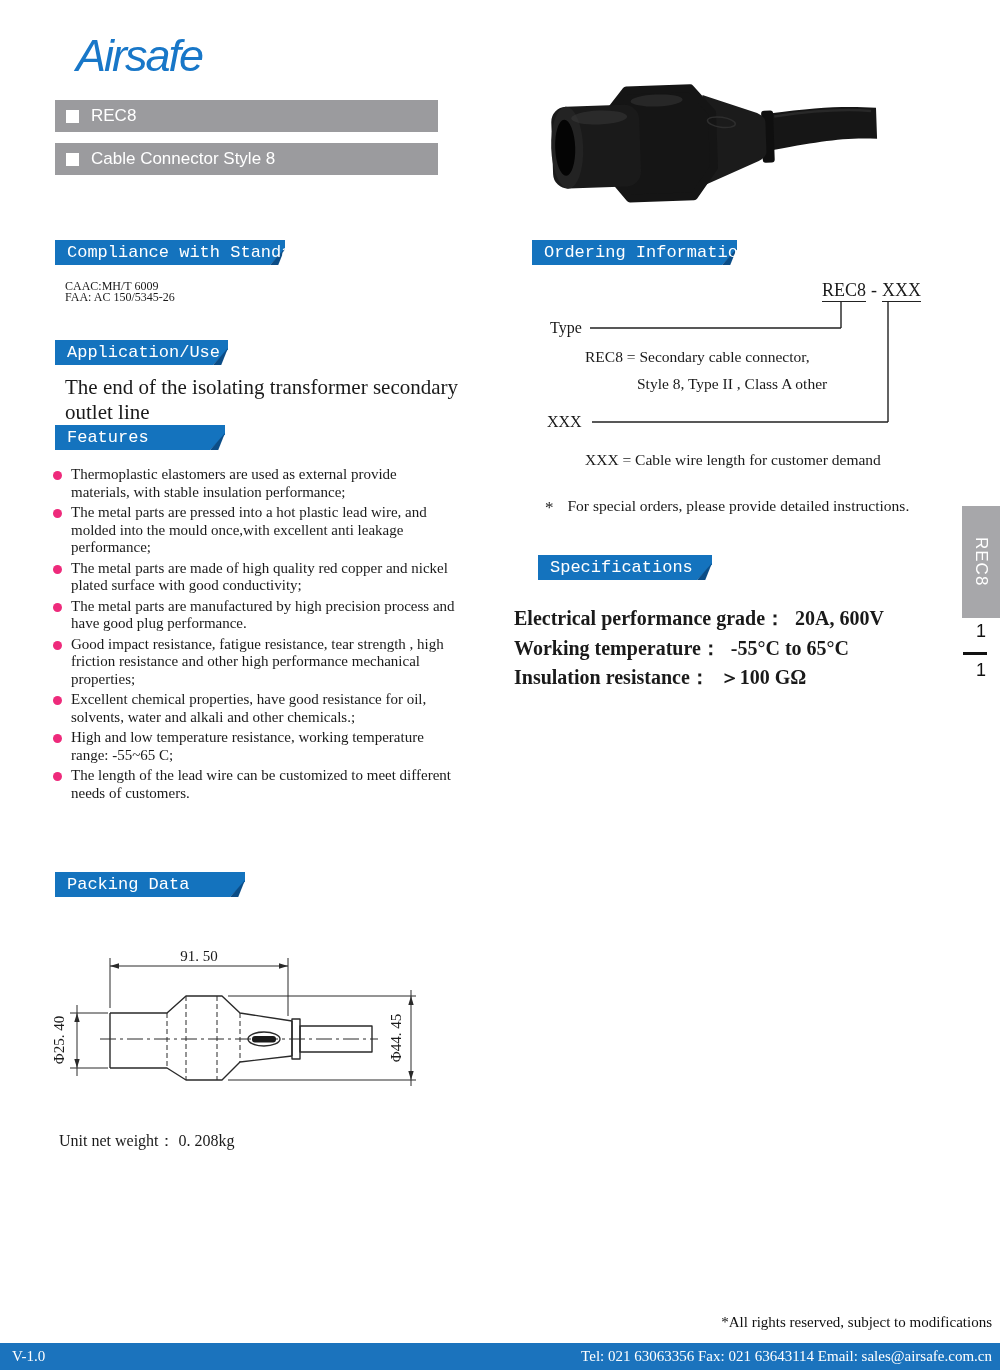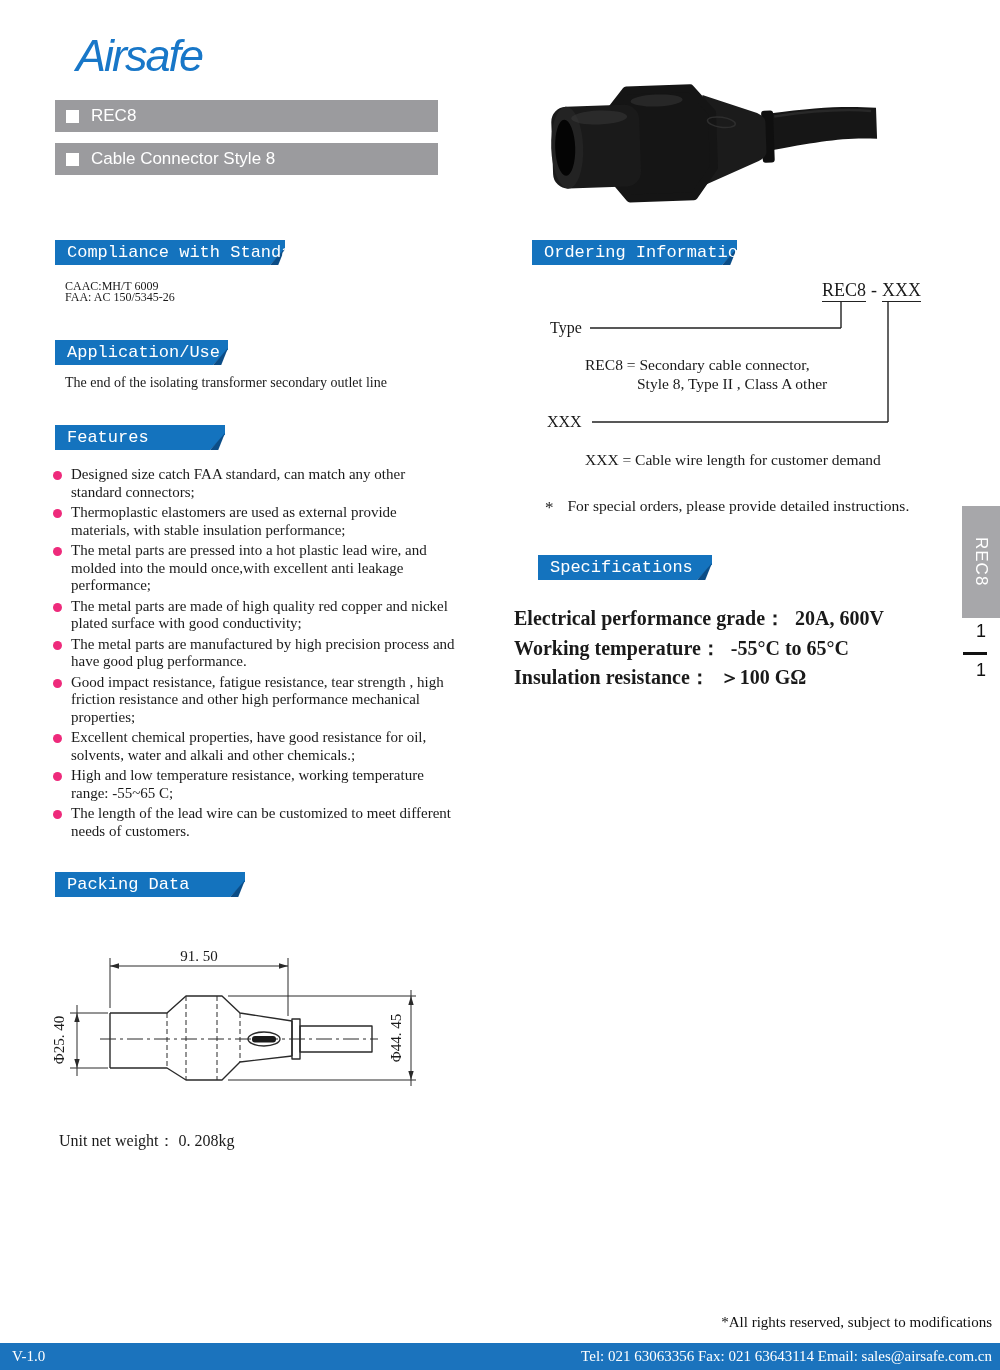--- a/index.html
+++ b/index.html
@@ -161,7 +161,7 @@
     <path d="M841,301 V328 M590,328 H841 M888,301 V422 M592,422 H888" stroke="#222" stroke-width="1.4" fill="none"></path>
   </svg>
   <div class="olabel" style="left:550px;top:319px;">Type</div>
-  <div class="odesc" style="left:585px;top:356px;">REC8 = Secondary cable connector,</div>
+  <div class="odesc" style="left:585px;top:348px;">REC8 = Secondary cable connector,</div>
   <div class="odesc" style="left:637px;top:375px;">Style 8, Type II , Class A other</div>
   <div class="olabel" style="left:547px;top:413px;">XXX</div>
   <div class="odesc" style="left:585px;top:451px;">XXX = Cable wire length for customer demand</div>

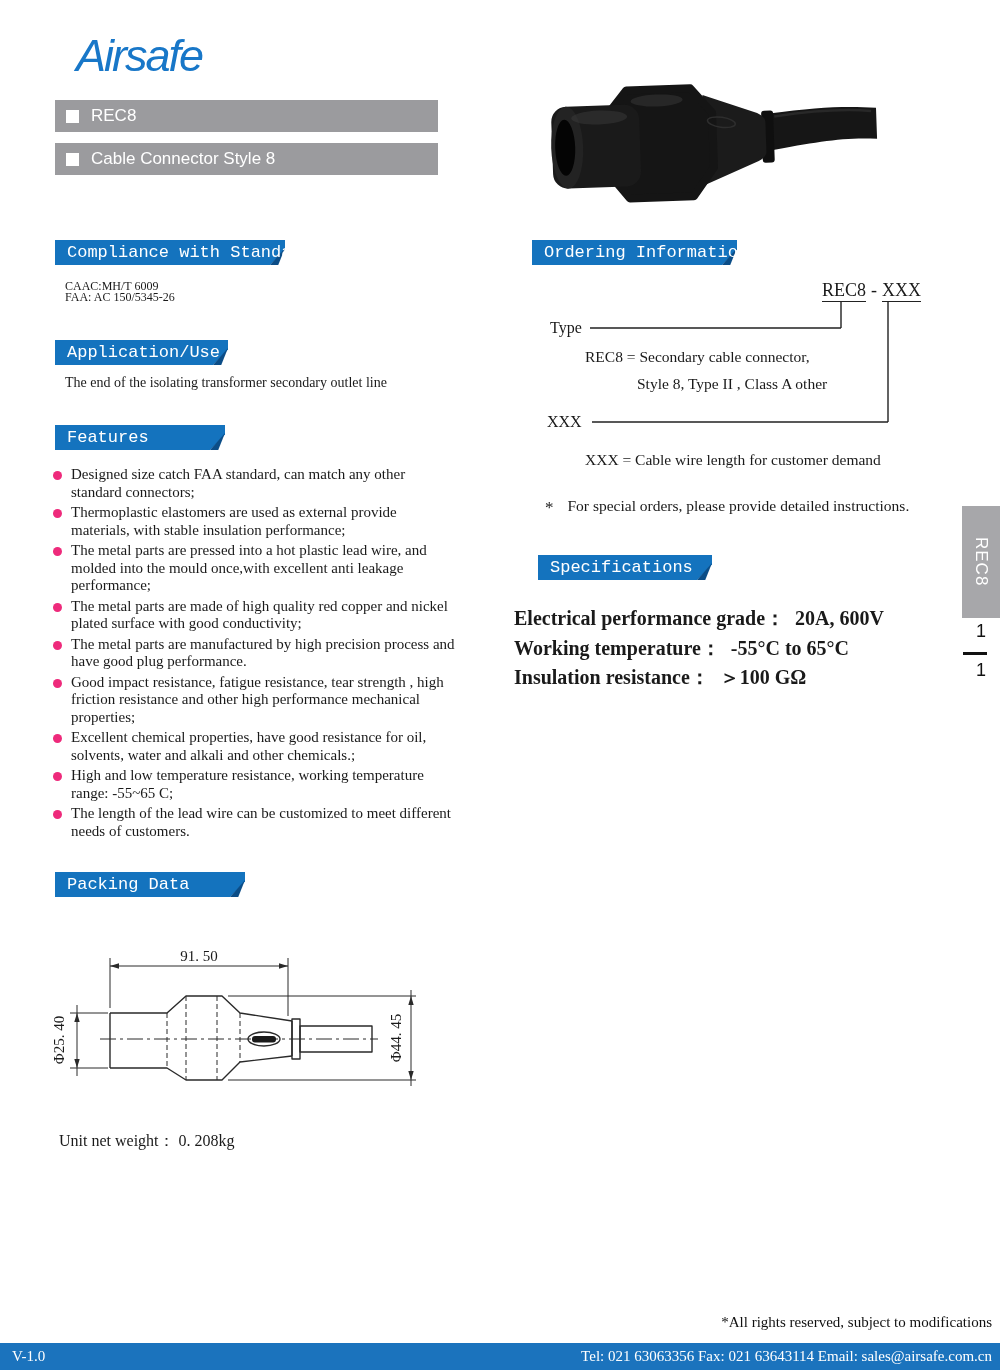--- a/index.html
+++ b/index.html
@@ -23,7 +23,7 @@
       line-height:26px;padding-left:12px;white-space:nowrap;}
   
   .tblock{position:absolute;font-size:12px;line-height:19px;}
-  .app-text{position:absolute;font-size:14px;}
+  .app-text{position:absolute;font-size:21px;}
   
   .features-list{position:absolute;left:53px;top:466px;width:404px;}
   .feat{display:flex;gap:9px;margin-bottom:3px;}

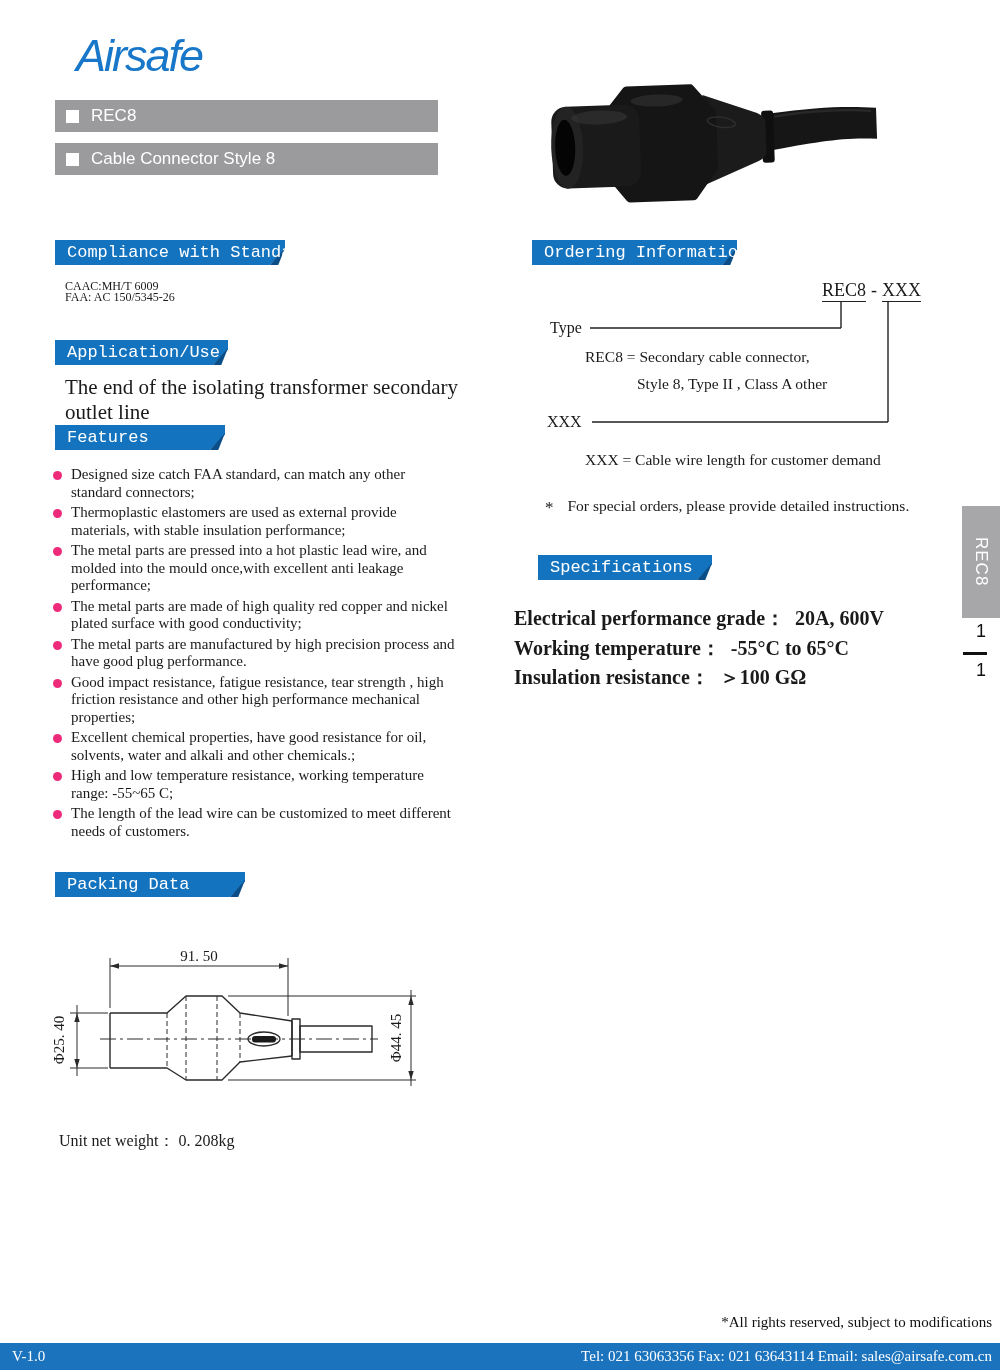--- a/index.html
+++ b/index.html
@@ -113,10 +113,6 @@
     <span class="bt">Features</span>
   </div>
   <div class="features-list">
-    <div class="feat">
-        <span class="dot"></span>
-        <span class="ft">Designed size catch FAA standard, can match any other standard connectors;</span>
-      </div>
     <div class="feat">
         <span class="dot"></span>
         <span class="ft">Thermoplastic elastomers are used as external provide materials, with stable insulation performance;</span>

